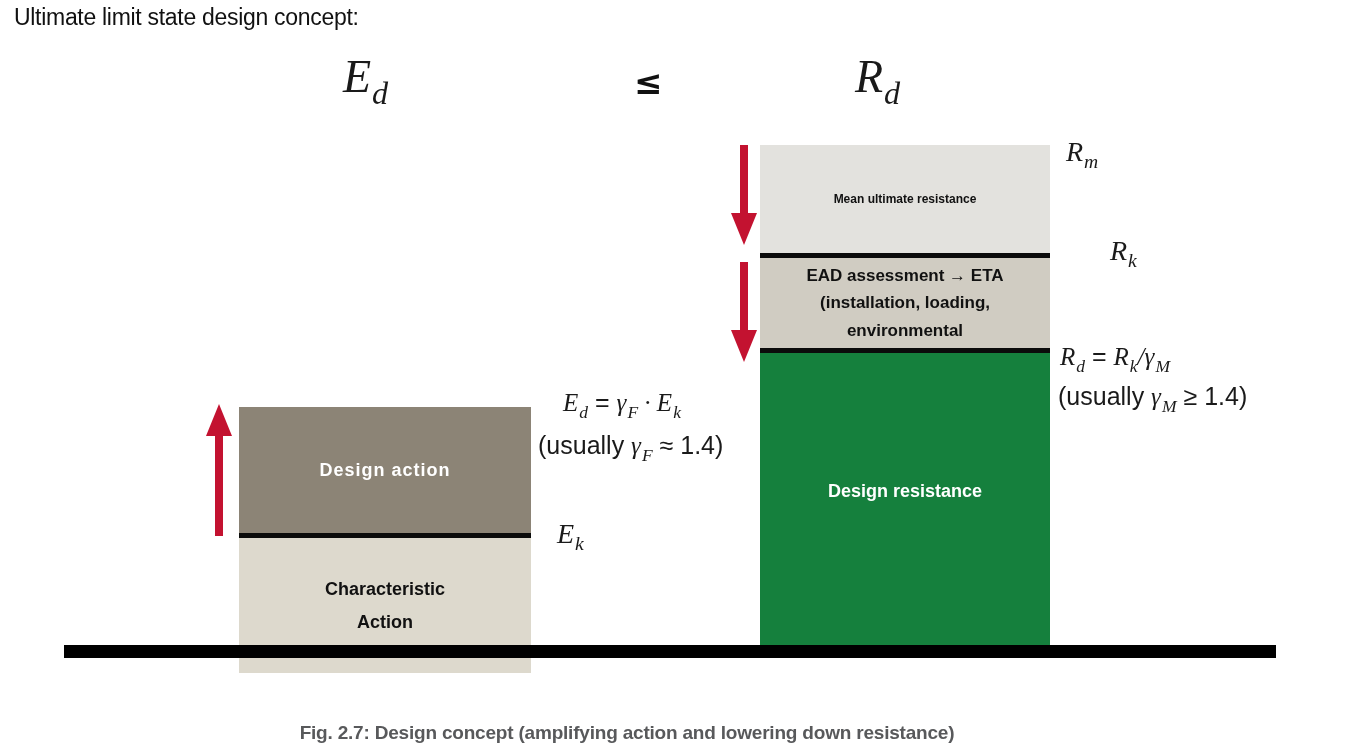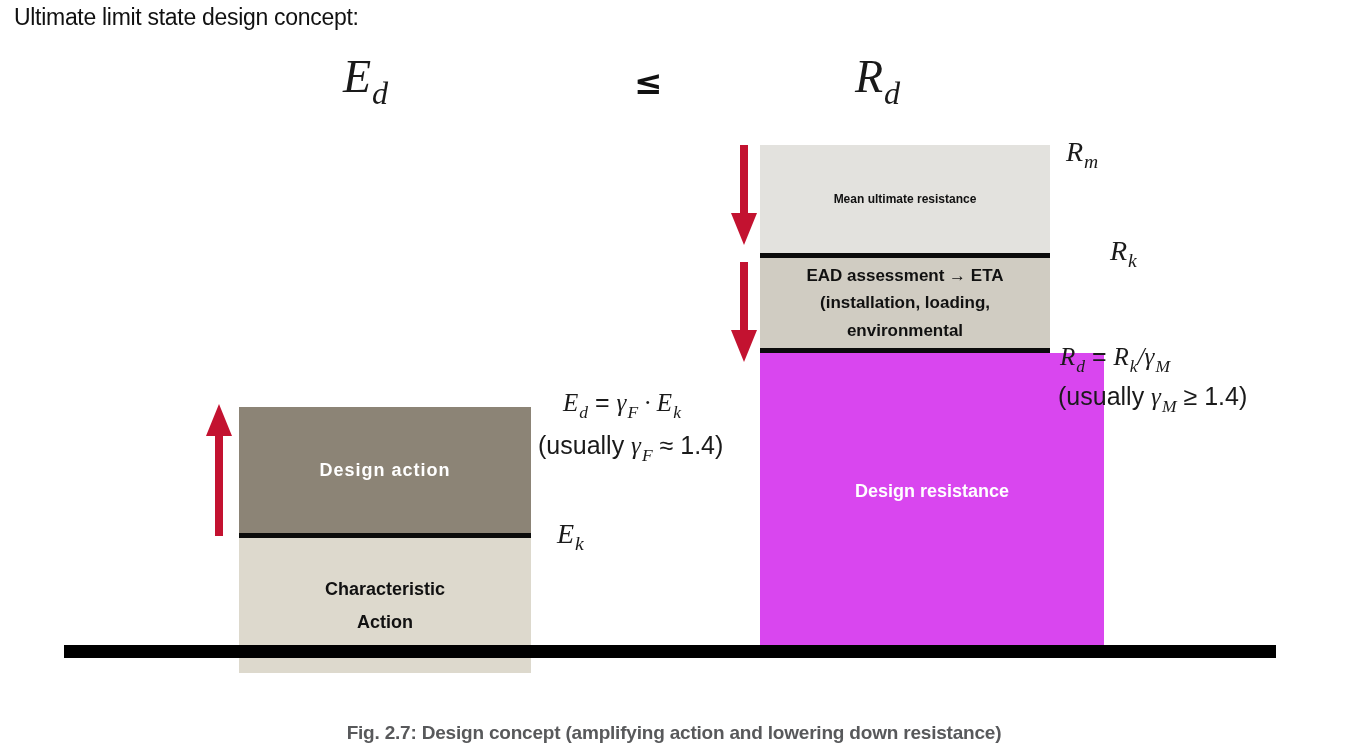--- a/index.html
+++ b/index.html
@@ -83,7 +83,7 @@
 
   <div class="abs divider" style="left: 760px; top: 348px; width: 290px; background: rgb(11, 11, 11);"></div>
 
-  <div class="abs box" style="left: 760px; top: 353px; width: 344px; height: 292px; font-size: 18px; background: #d946ef; color: rgb(255, 255, 255);">
+  <div class="abs box" style="left: 760px; top: 353px; width: 290px; height: 292px; font-size: 18px; background: #15803d; color: rgb(255, 255, 255);">
     <span class="box-label" style="position:relative;top:-8px;">Design resistance</span>
   </div>
 

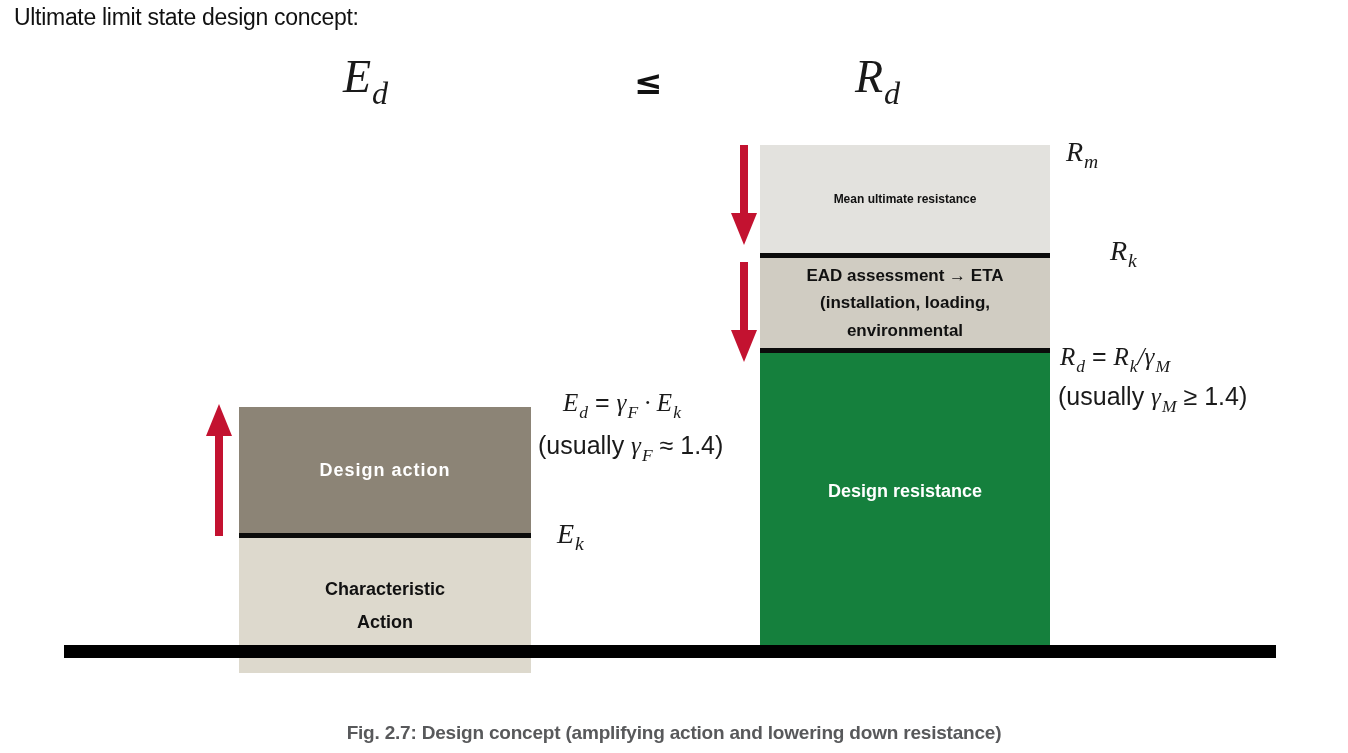--- a/index.html
+++ b/index.html
@@ -127,7 +127,7 @@
 
   <div class="abs" style="left: 64px; top: 645px; width: 1212px; height: 13px; background: rgb(0, 0, 0);"></div>
 
-  <div class="abs caption" style="color: rgb(88, 89, 91); margin-left: 47px;">Fig. 2.7: Design concept (amplifying action and lowering down resistance)</div>
+  <div class="abs caption" style="color: rgb(88, 89, 91);">Fig. 2.7: Design concept (amplifying action and lowering down resistance)</div>
 
 </div>
 

